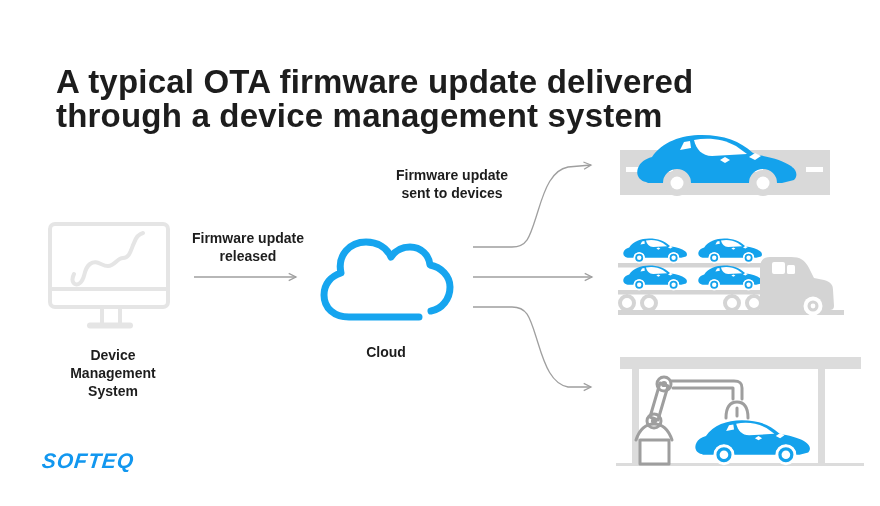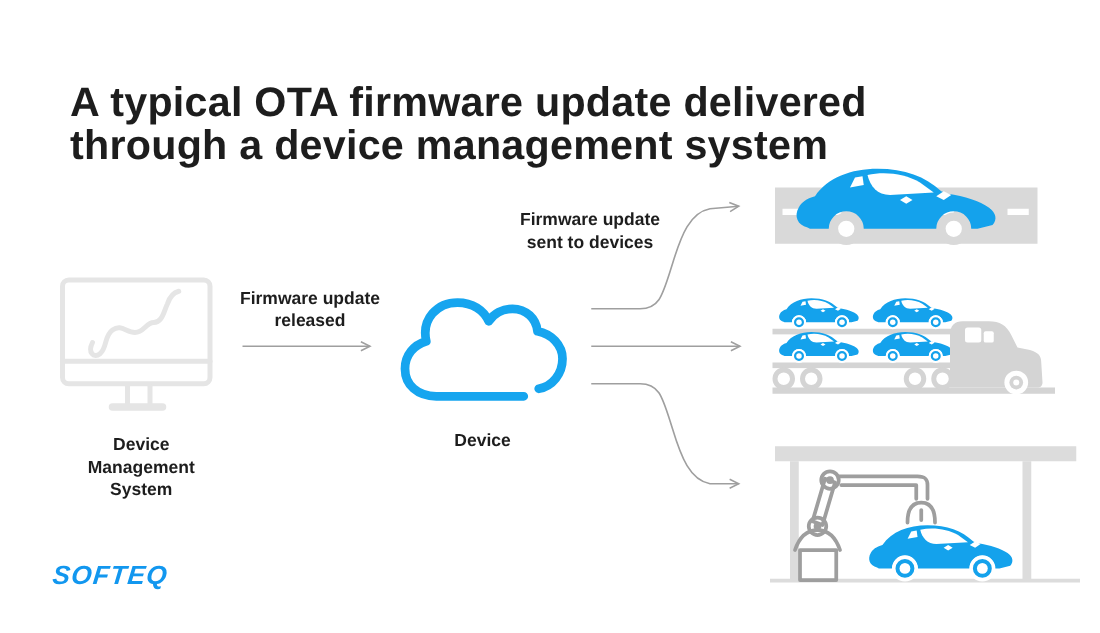--- a/index.html
+++ b/index.html
@@ -17,7 +17,7 @@
   .lbl-dms{left:53px;top:346px;width:120px;}
   .lbl-cloud{left:346px;top:343px;width:80px;}
   .lbl-released{left:182px;top:229px;width:132px;}
-  .lbl-sent{left:402px;top:166px;width:140px;}
+  .lbl-sent{left:382px;top:166px;width:140px;}
   .abs{position:absolute;}
   .logo{
     position:absolute;left:42px;top:449px;

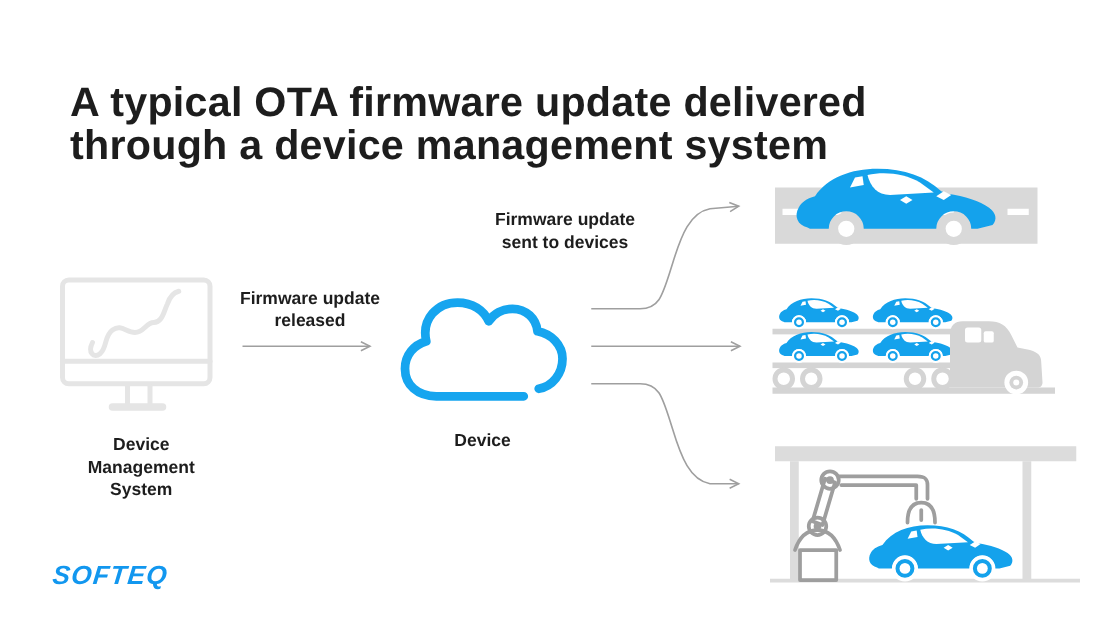--- a/index.html
+++ b/index.html
@@ -67,7 +67,7 @@
   <svg class="abs" style="left:319px;top:231px" width="138" height="94" viewBox="0 0 138 94">
     <path d="M 100,86 L 30,86 C 15,86 5,77 5,64 C 5,53 12,45 22,42 C 18,24 31,11 47,11 C 59,11 68,17 72,26 C 76,20 83,16 91,16 C 102,16 110,24 111,34 C 122,36 131,45 131,56 C 131,68 123,78 112,80" fill="none" stroke="#16a5ef" stroke-width="7" stroke-linecap="round" stroke-linejoin="round"></path>
   </svg>
-  <div class="node-label lbl-cloud">Device</div>
+  <div class="node-label lbl-cloud">Cloud</div>
 
   <div class="node-label lbl-sent">Firmware update sent to devices</div>
   <svg class="abs" style="left:470px;top:158px" width="134" height="238" viewBox="0 0 134 238">

